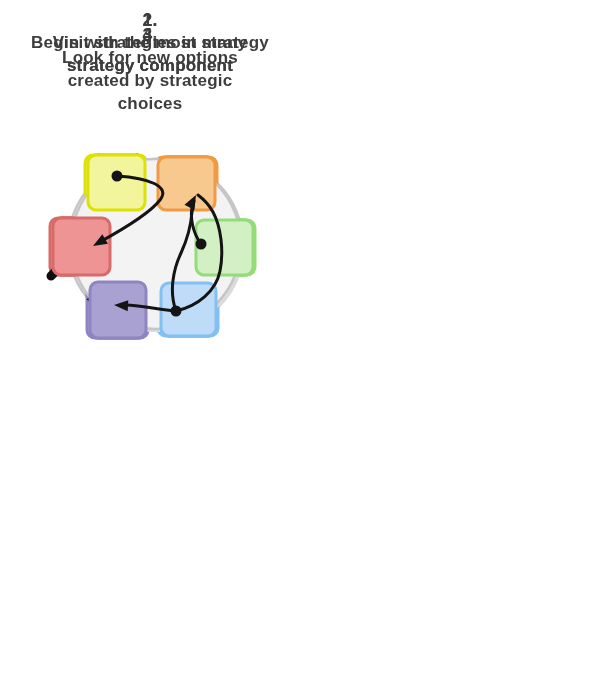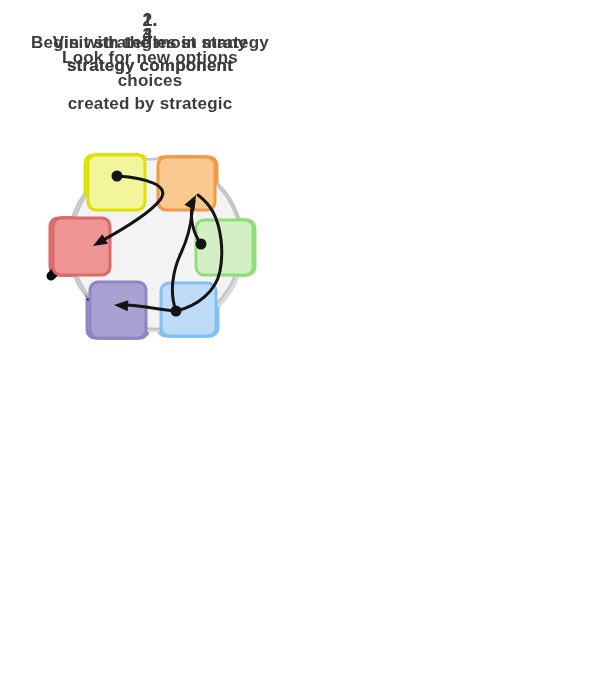--- a/index.html
+++ b/index.html
@@ -78,8 +78,8 @@
     <div class="title">
       <div class="num">3.</div>
       <div class="line">Look for new options</div>
+      <div class="line">created by strategic</div>
       <div class="line">choices</div>
-      <div class="line">created by strategic</div>
     </div>
     <svg class="diagram" id="d3" viewBox="0 0 240 240">
         <circle cx="120" cy="127" r="85" fill="#dcdcdf"></circle>

